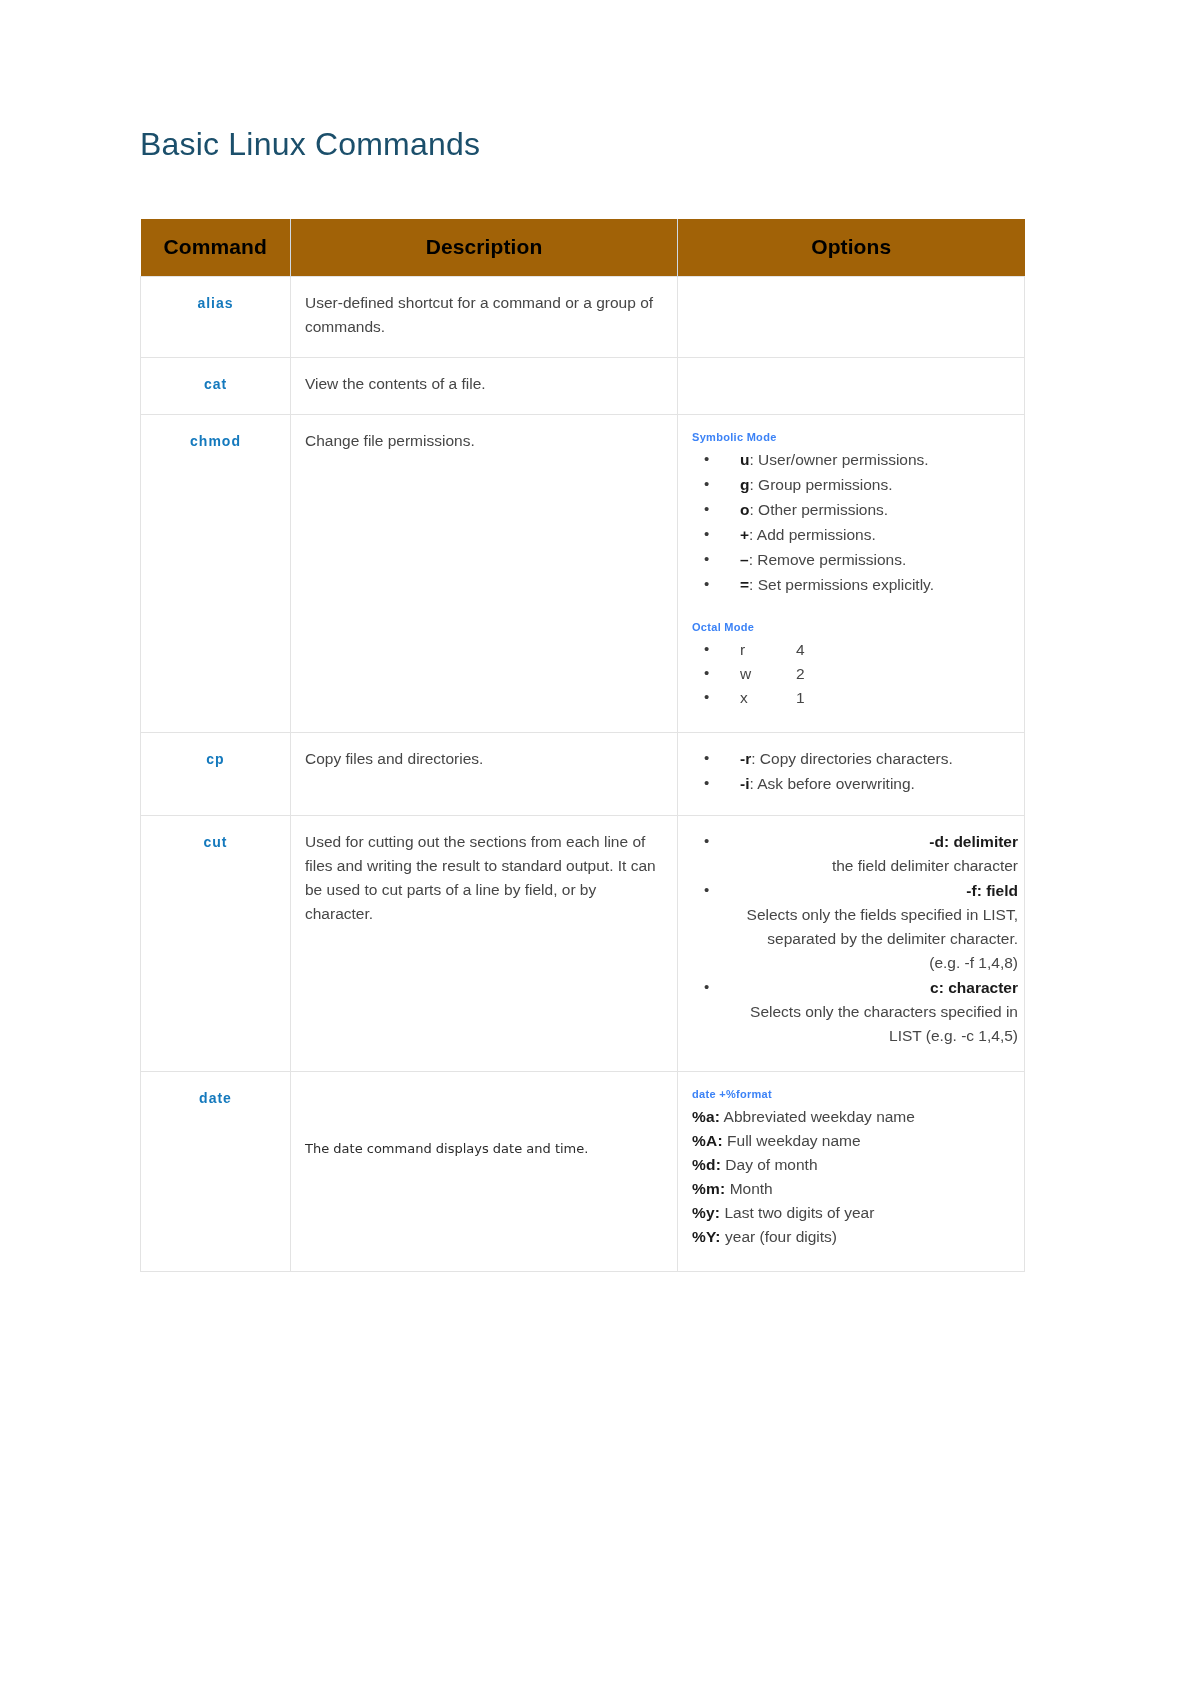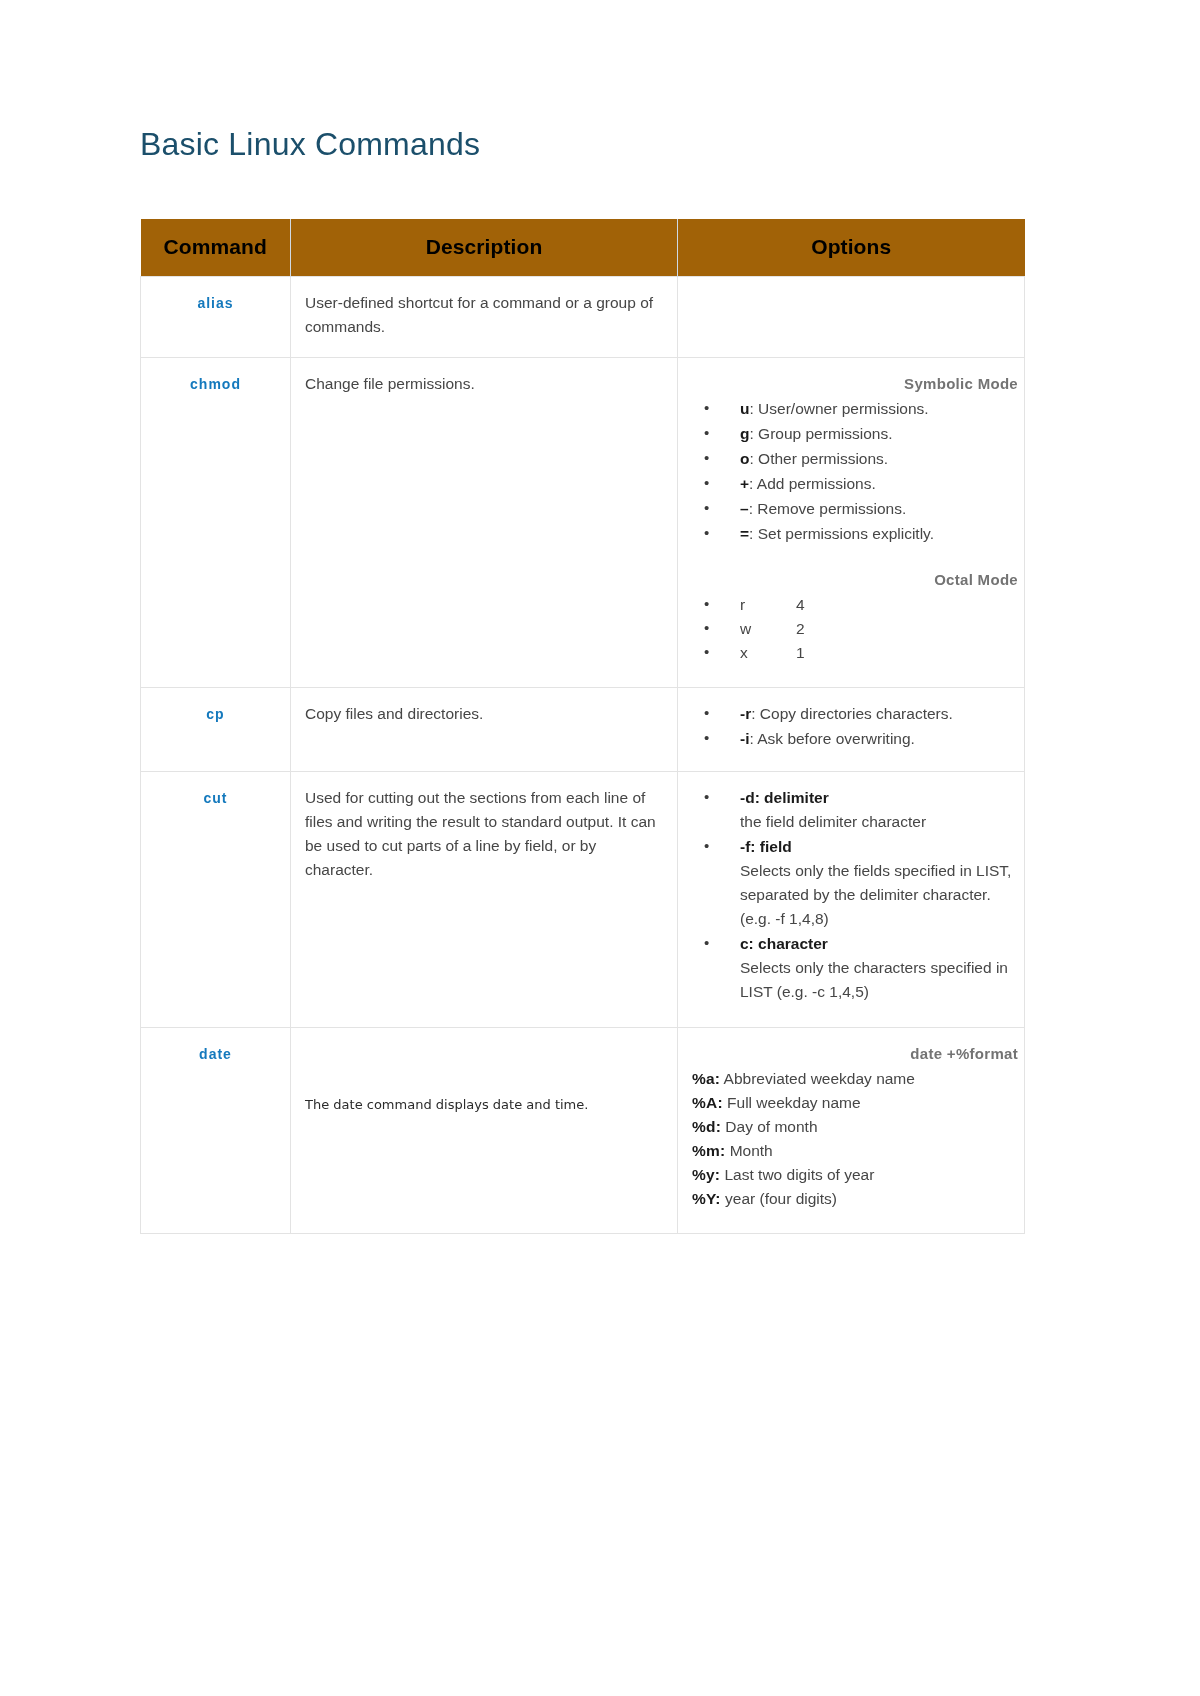--- a/index.html
+++ b/index.html
@@ -173,6 +173,11 @@
           <td class="cell-opt"></td>
         </tr>
 
+        <tr>
+          <td class="cell-cmd">cat</td>
+          <td class="cell-desc">View the contents of a file.</td>
+          <td class="cell-opt"></td>
+        </tr>
 
 
         <tr class="tall">

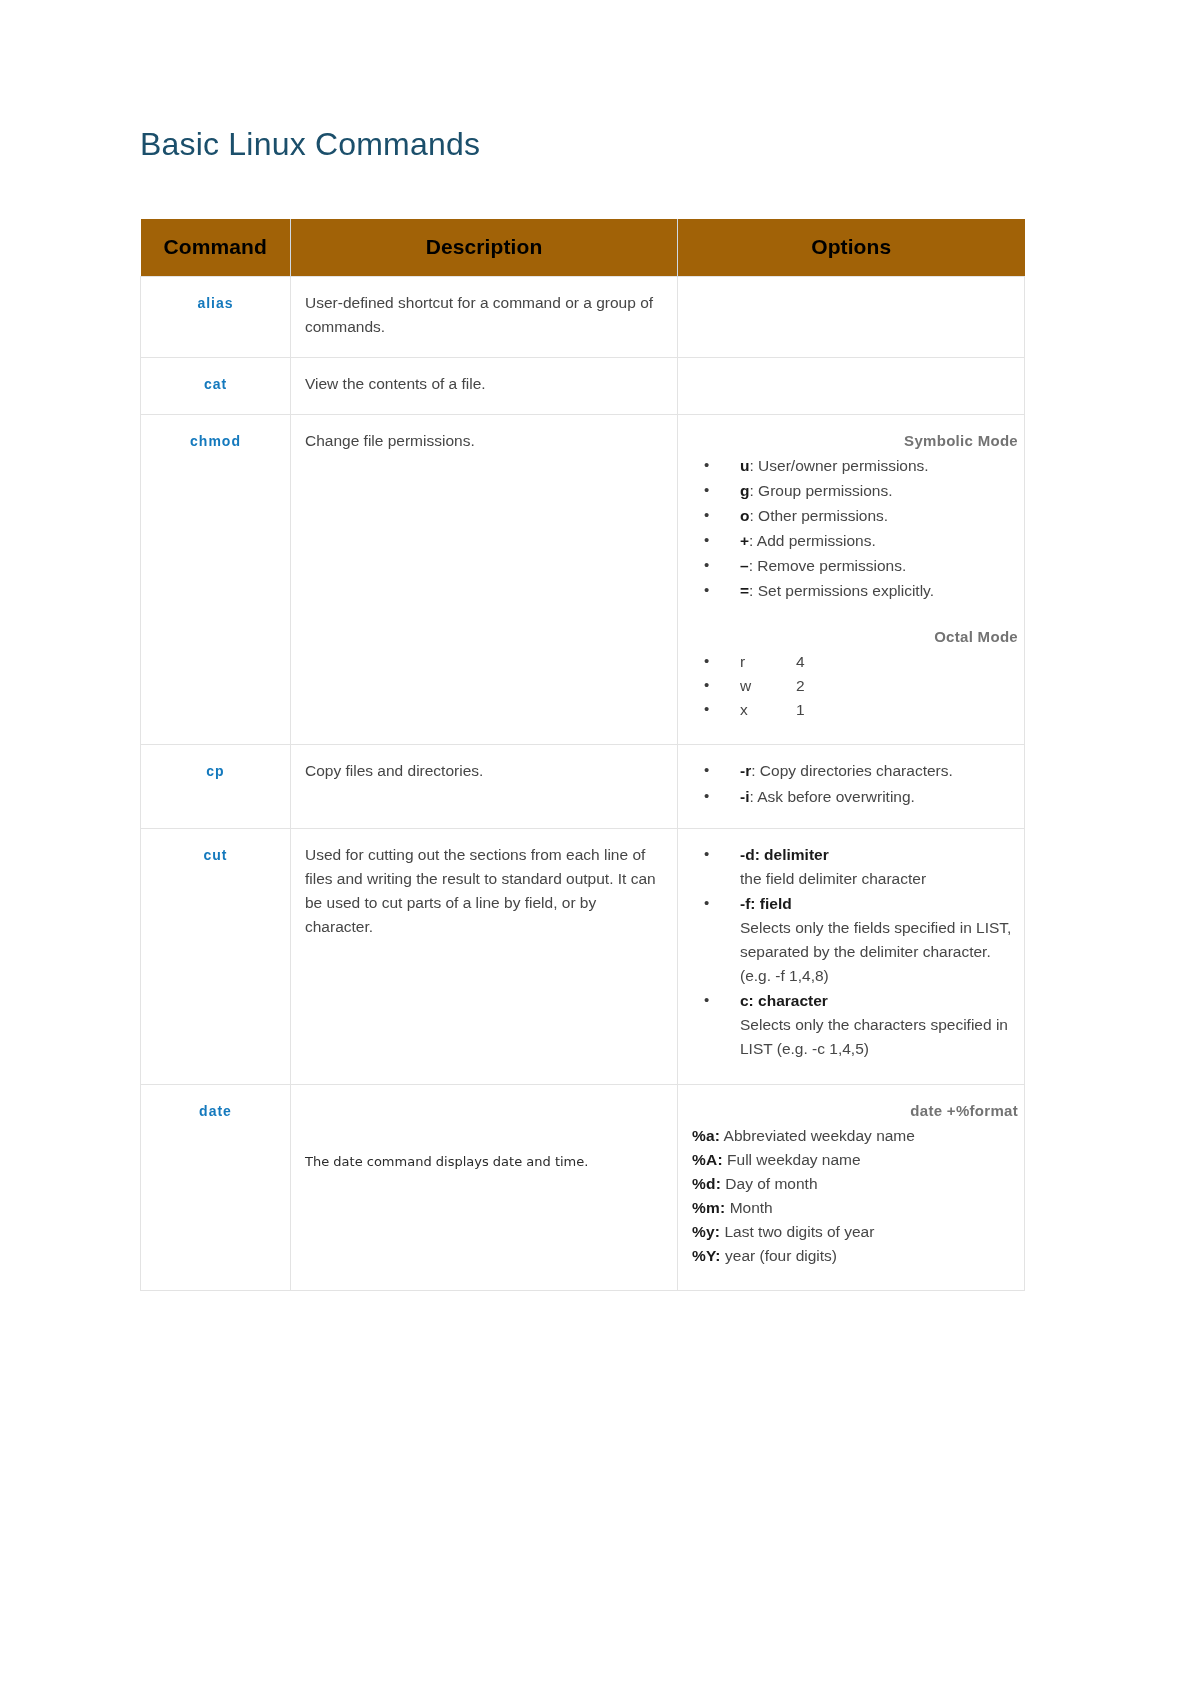--- a/index.html
+++ b/index.html
@@ -99,11 +99,10 @@
 
   .opt-heading {
     font-weight: bold;
-    color: #737373;
-    font-size: 15px;
+    color: #3b82f6;
+    font-size: 11px;
     letter-spacing: 0.3px;
     margin: 0 0 2px 0;
-    text-align: right;
   }
   .opt-heading.spaced { margin-top: 22px; }
 

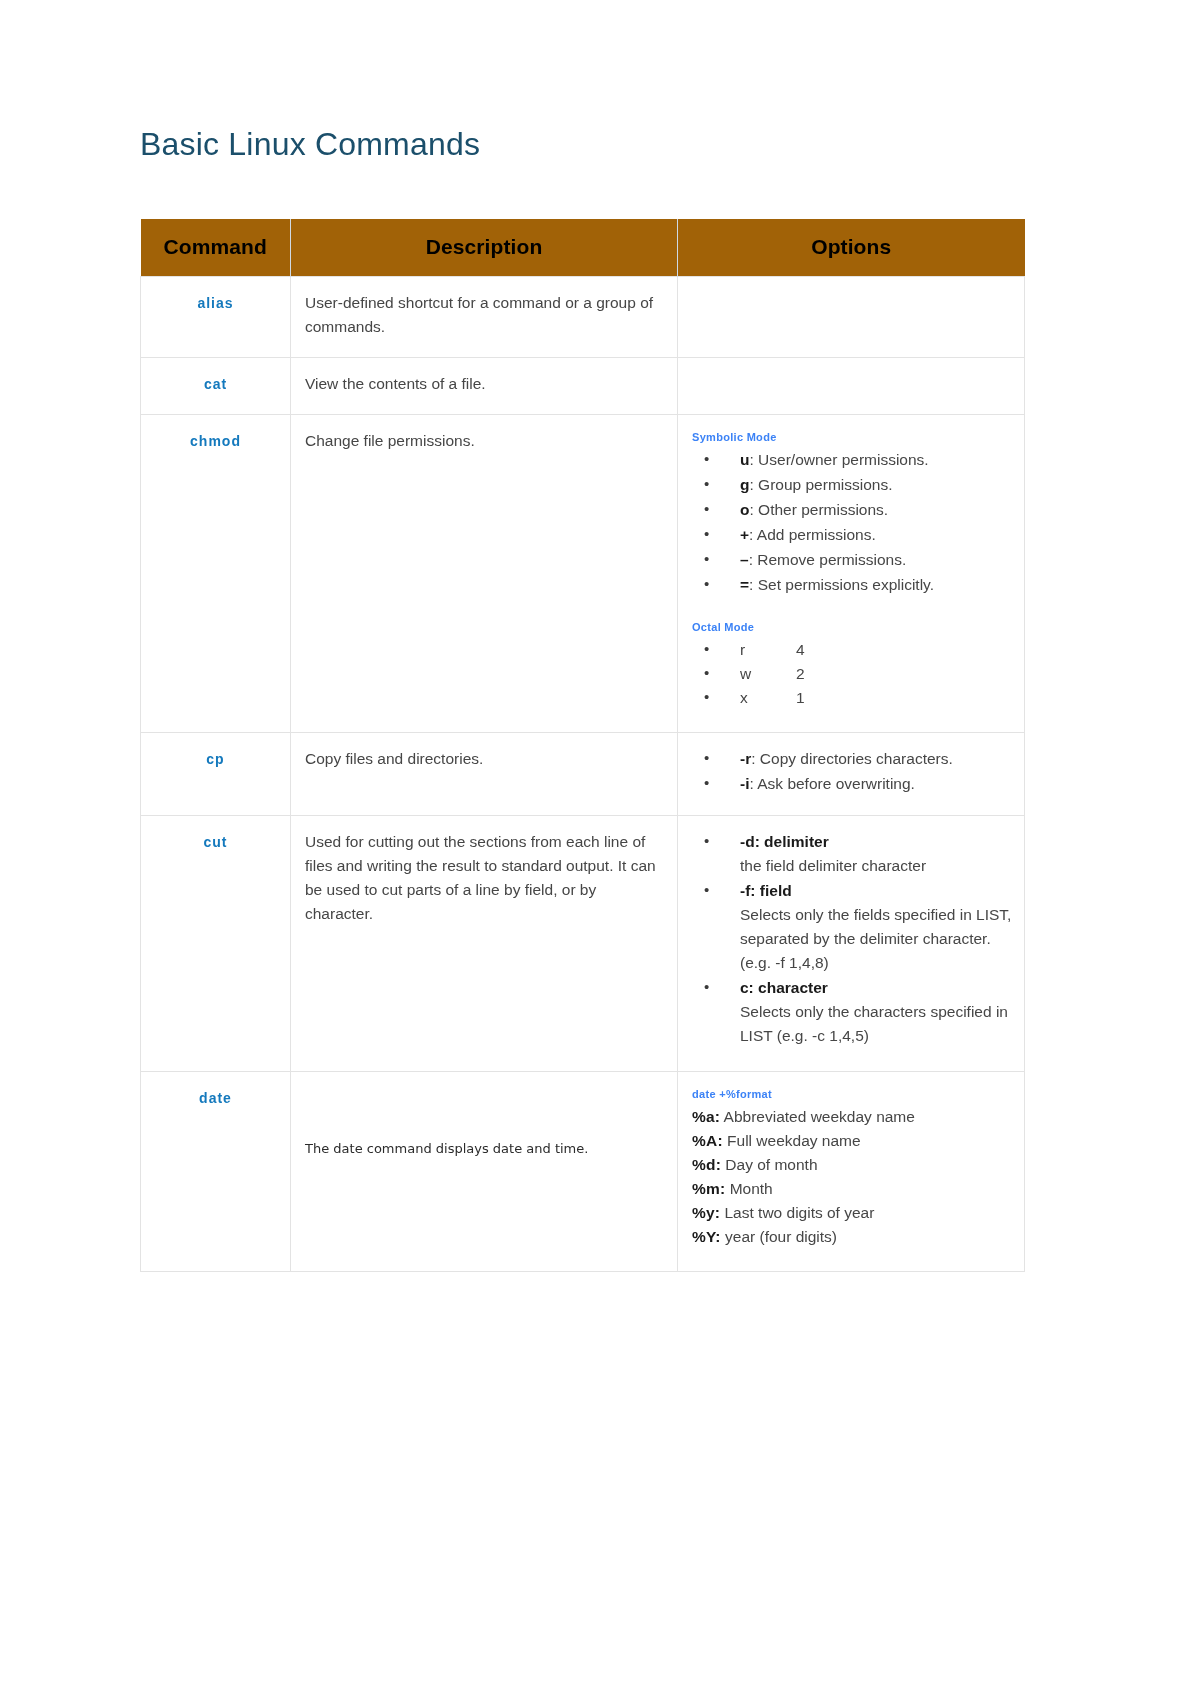--- a/index.html
+++ b/index.html
@@ -141,7 +141,7 @@
     margin-top: 52px;
   }
 
-  .sub-line { display: block; }
+  .sub-line { display: block; text-align: right; }
 </style>
 </head>
 <body>

